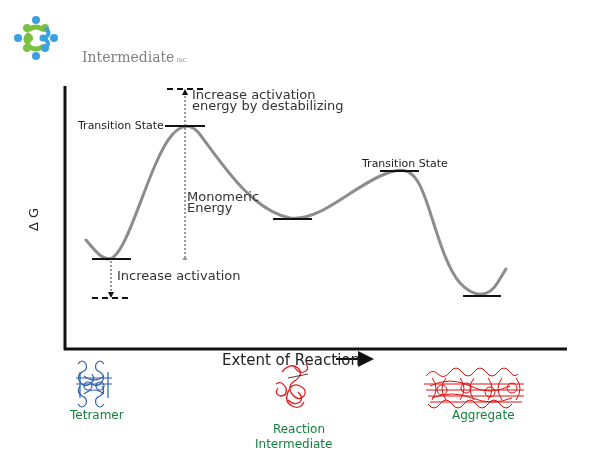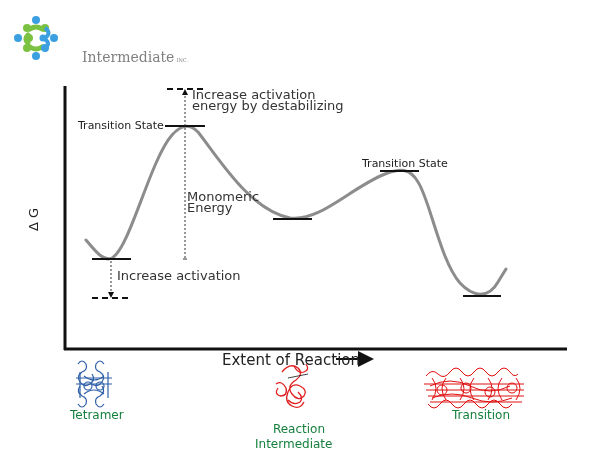--- a/index.html
+++ b/index.html
@@ -140,6 +140,6 @@
   <div>Reaction</div>
   <div>Intermediate</div>
 </div>
-<div class="species-label" style="left:452px;top:408px;">Transition</div>
+<div class="species-label" style="left:452px;top:408px;">Aggregate</div>
 
 </body></html>

